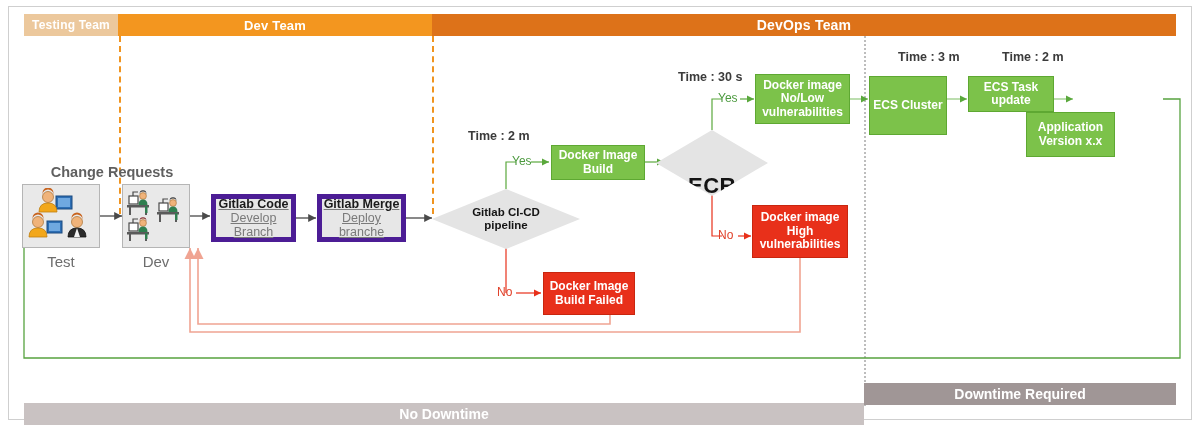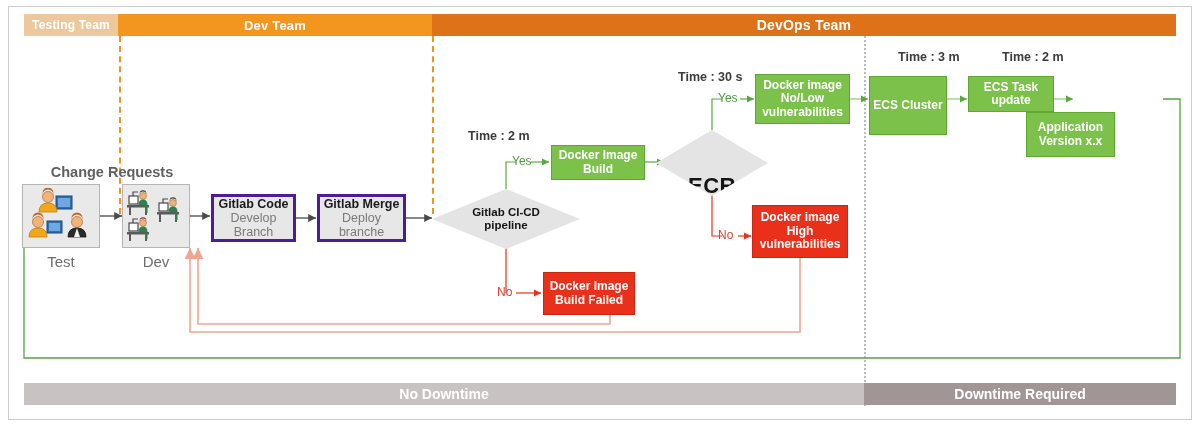--- a/index.html
+++ b/index.html
@@ -51,7 +51,7 @@
   .node .l1{font-weight:bold;}
   .node .l2,.node .l3{font-weight:normal;}
   .gray-node{
-    background:#e7e7e7;border:3px solid #4c1d95;color:#7a7a7a;font-size:12.5px;
+    background:#e7e7e7;border:5px solid #4c1d95;color:#7a7a7a;font-size:12.5px;text-decoration:underline;
   }
   .gray-node .l1{color:#1a1a1a;}
   .green-node{

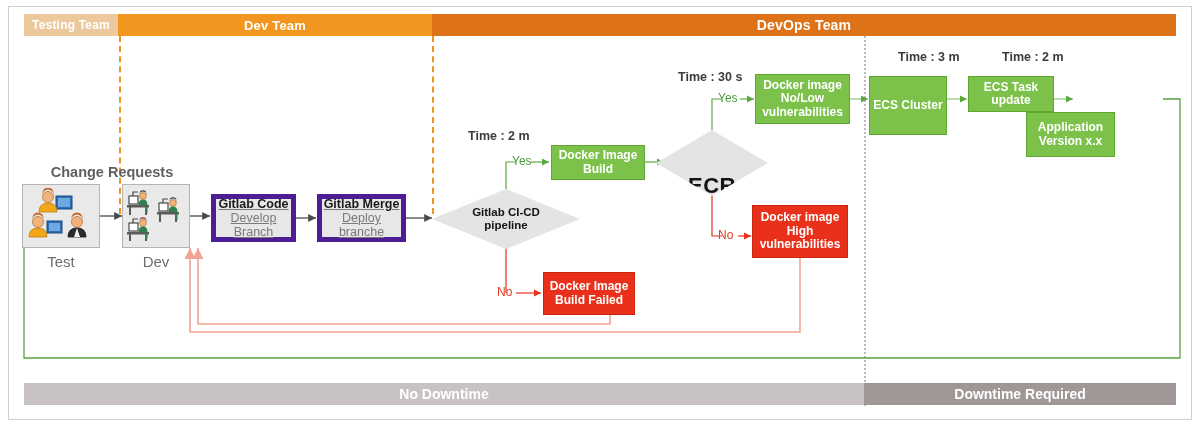--- a/index.html
+++ b/index.html
@@ -35,7 +35,7 @@
     display:flex;align-items:center;justify-content:center;
     color:#ffffff;font-weight:bold;font-size:14px;box-sizing:border-box;
   }
-  .foot-no{left:24px;width:840px;background:#c9c2c2;}
+  .foot-no{left:24px;width:840px;background:#c9c2c2;margin-top:20px;}
   .foot-yes{left:864px;width:312px;background:#a09696;}
   
   .downtime-sep{

